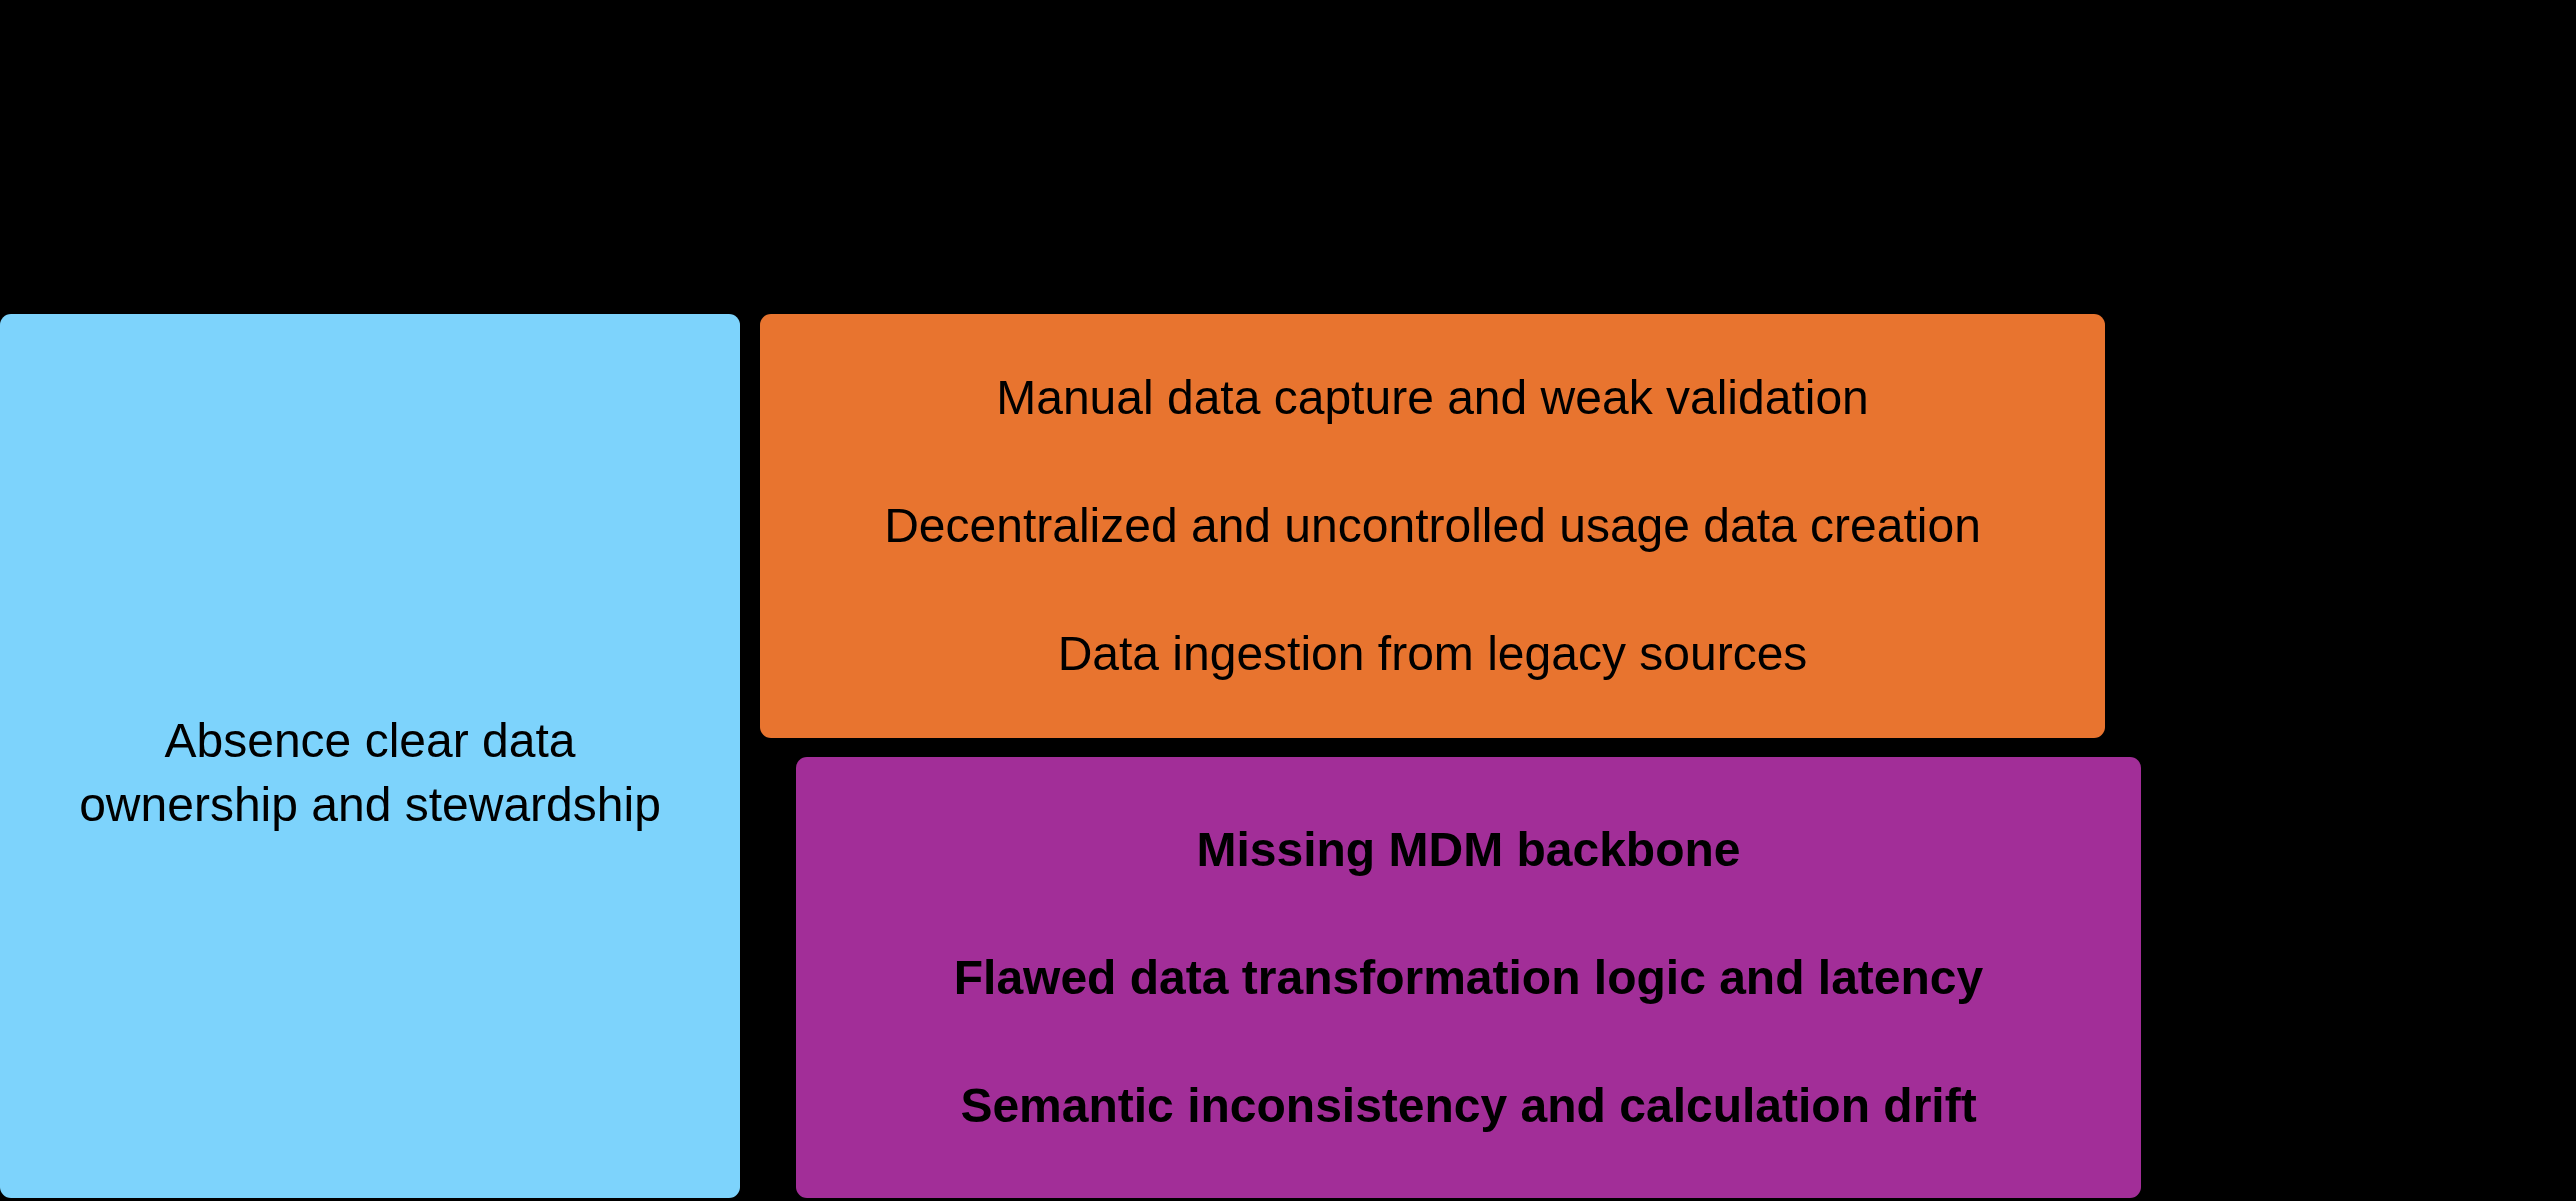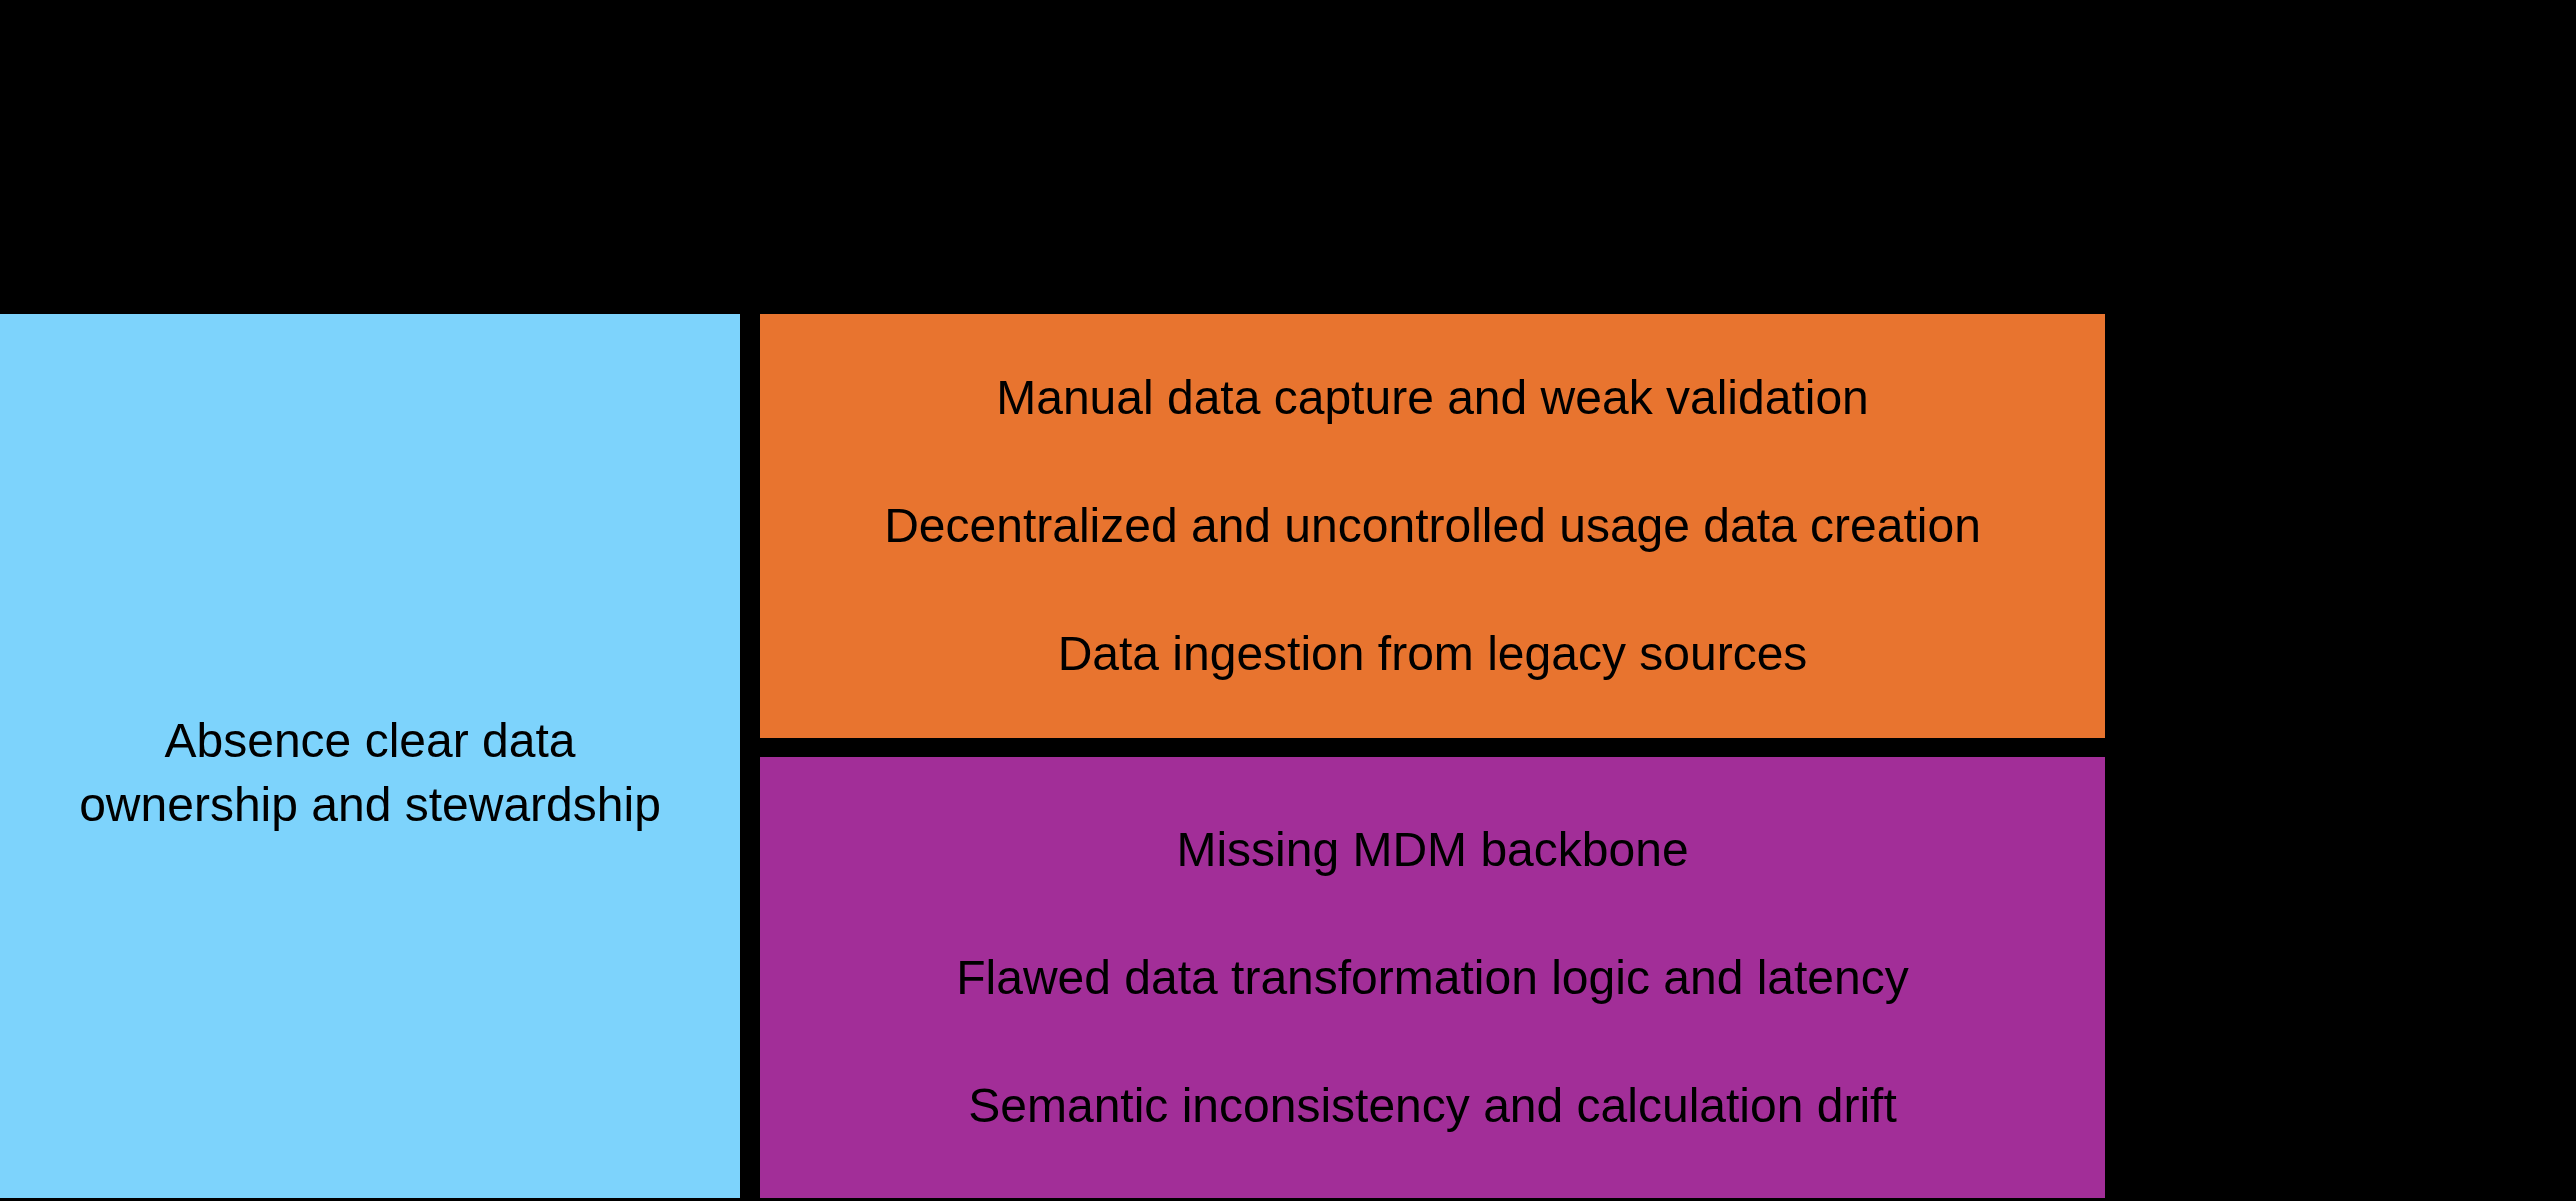--- a/index.html
+++ b/index.html
@@ -25,6 +25,7 @@
     text-align: center;
     box-sizing: border-box;
     padding: 13.4px 27px;
+    border-radius: 11px;
   }
   .panel p {
     margin: 0 0 64px 0;

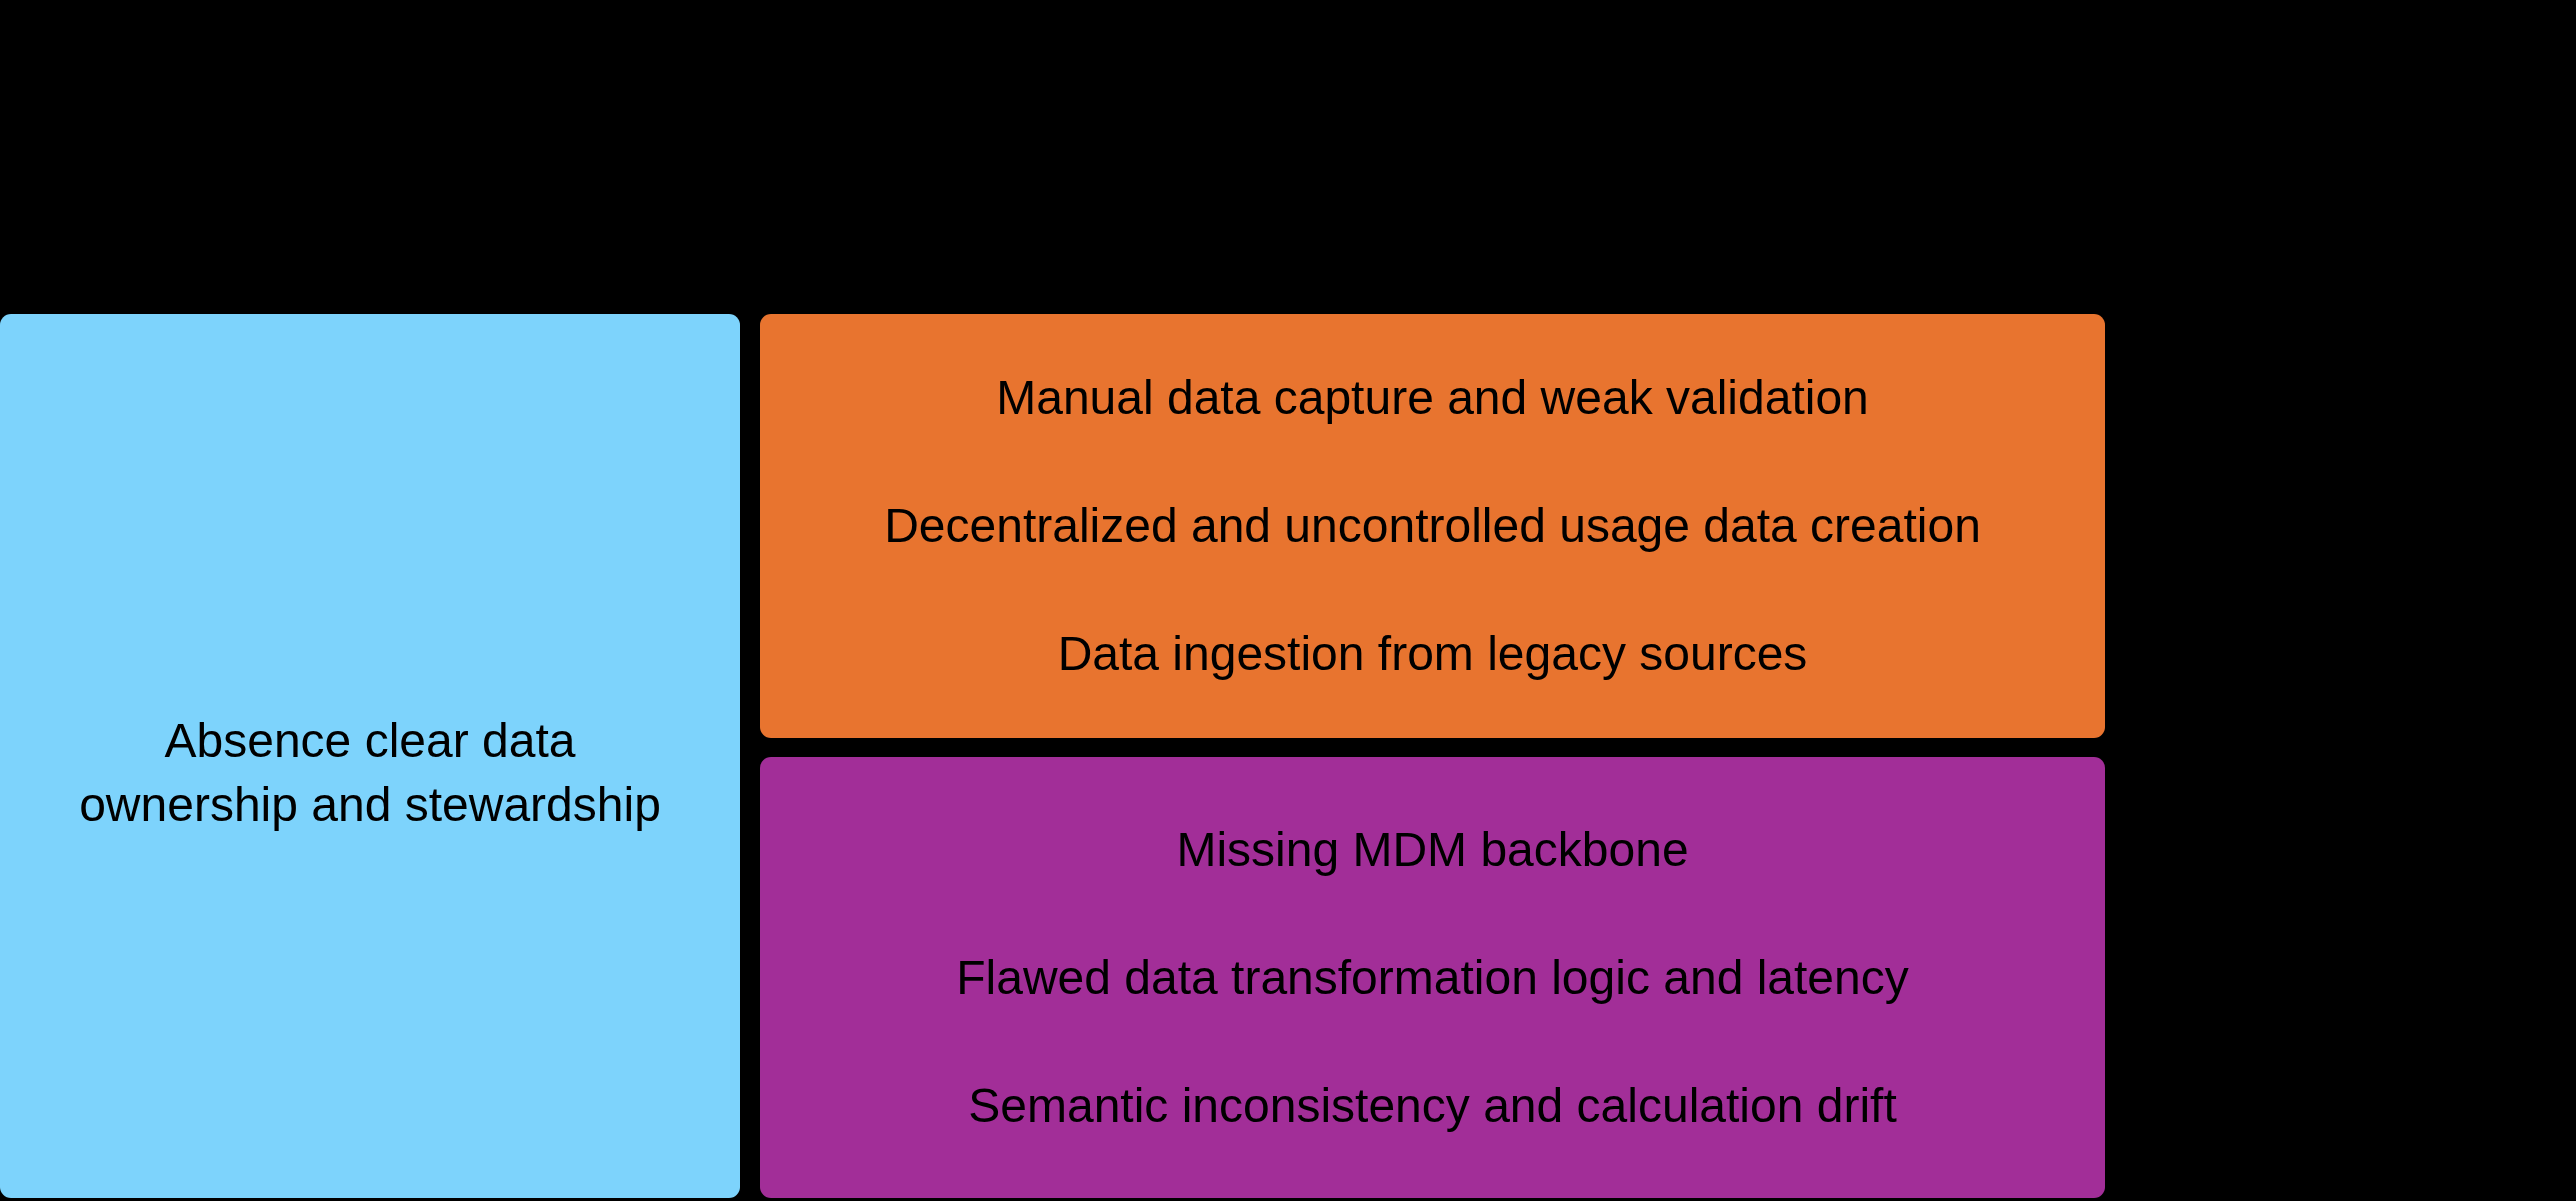--- a/index.html
+++ b/index.html
@@ -50,10 +50,11 @@
     height: 424px;
   }
   .panel-purple {
-    left: 760px;
+    left: 796px;
     top: 757px;
     width: 1345px;
     height: 441px;
+    font-weight: bold;
   }
 </style>
 </head>

